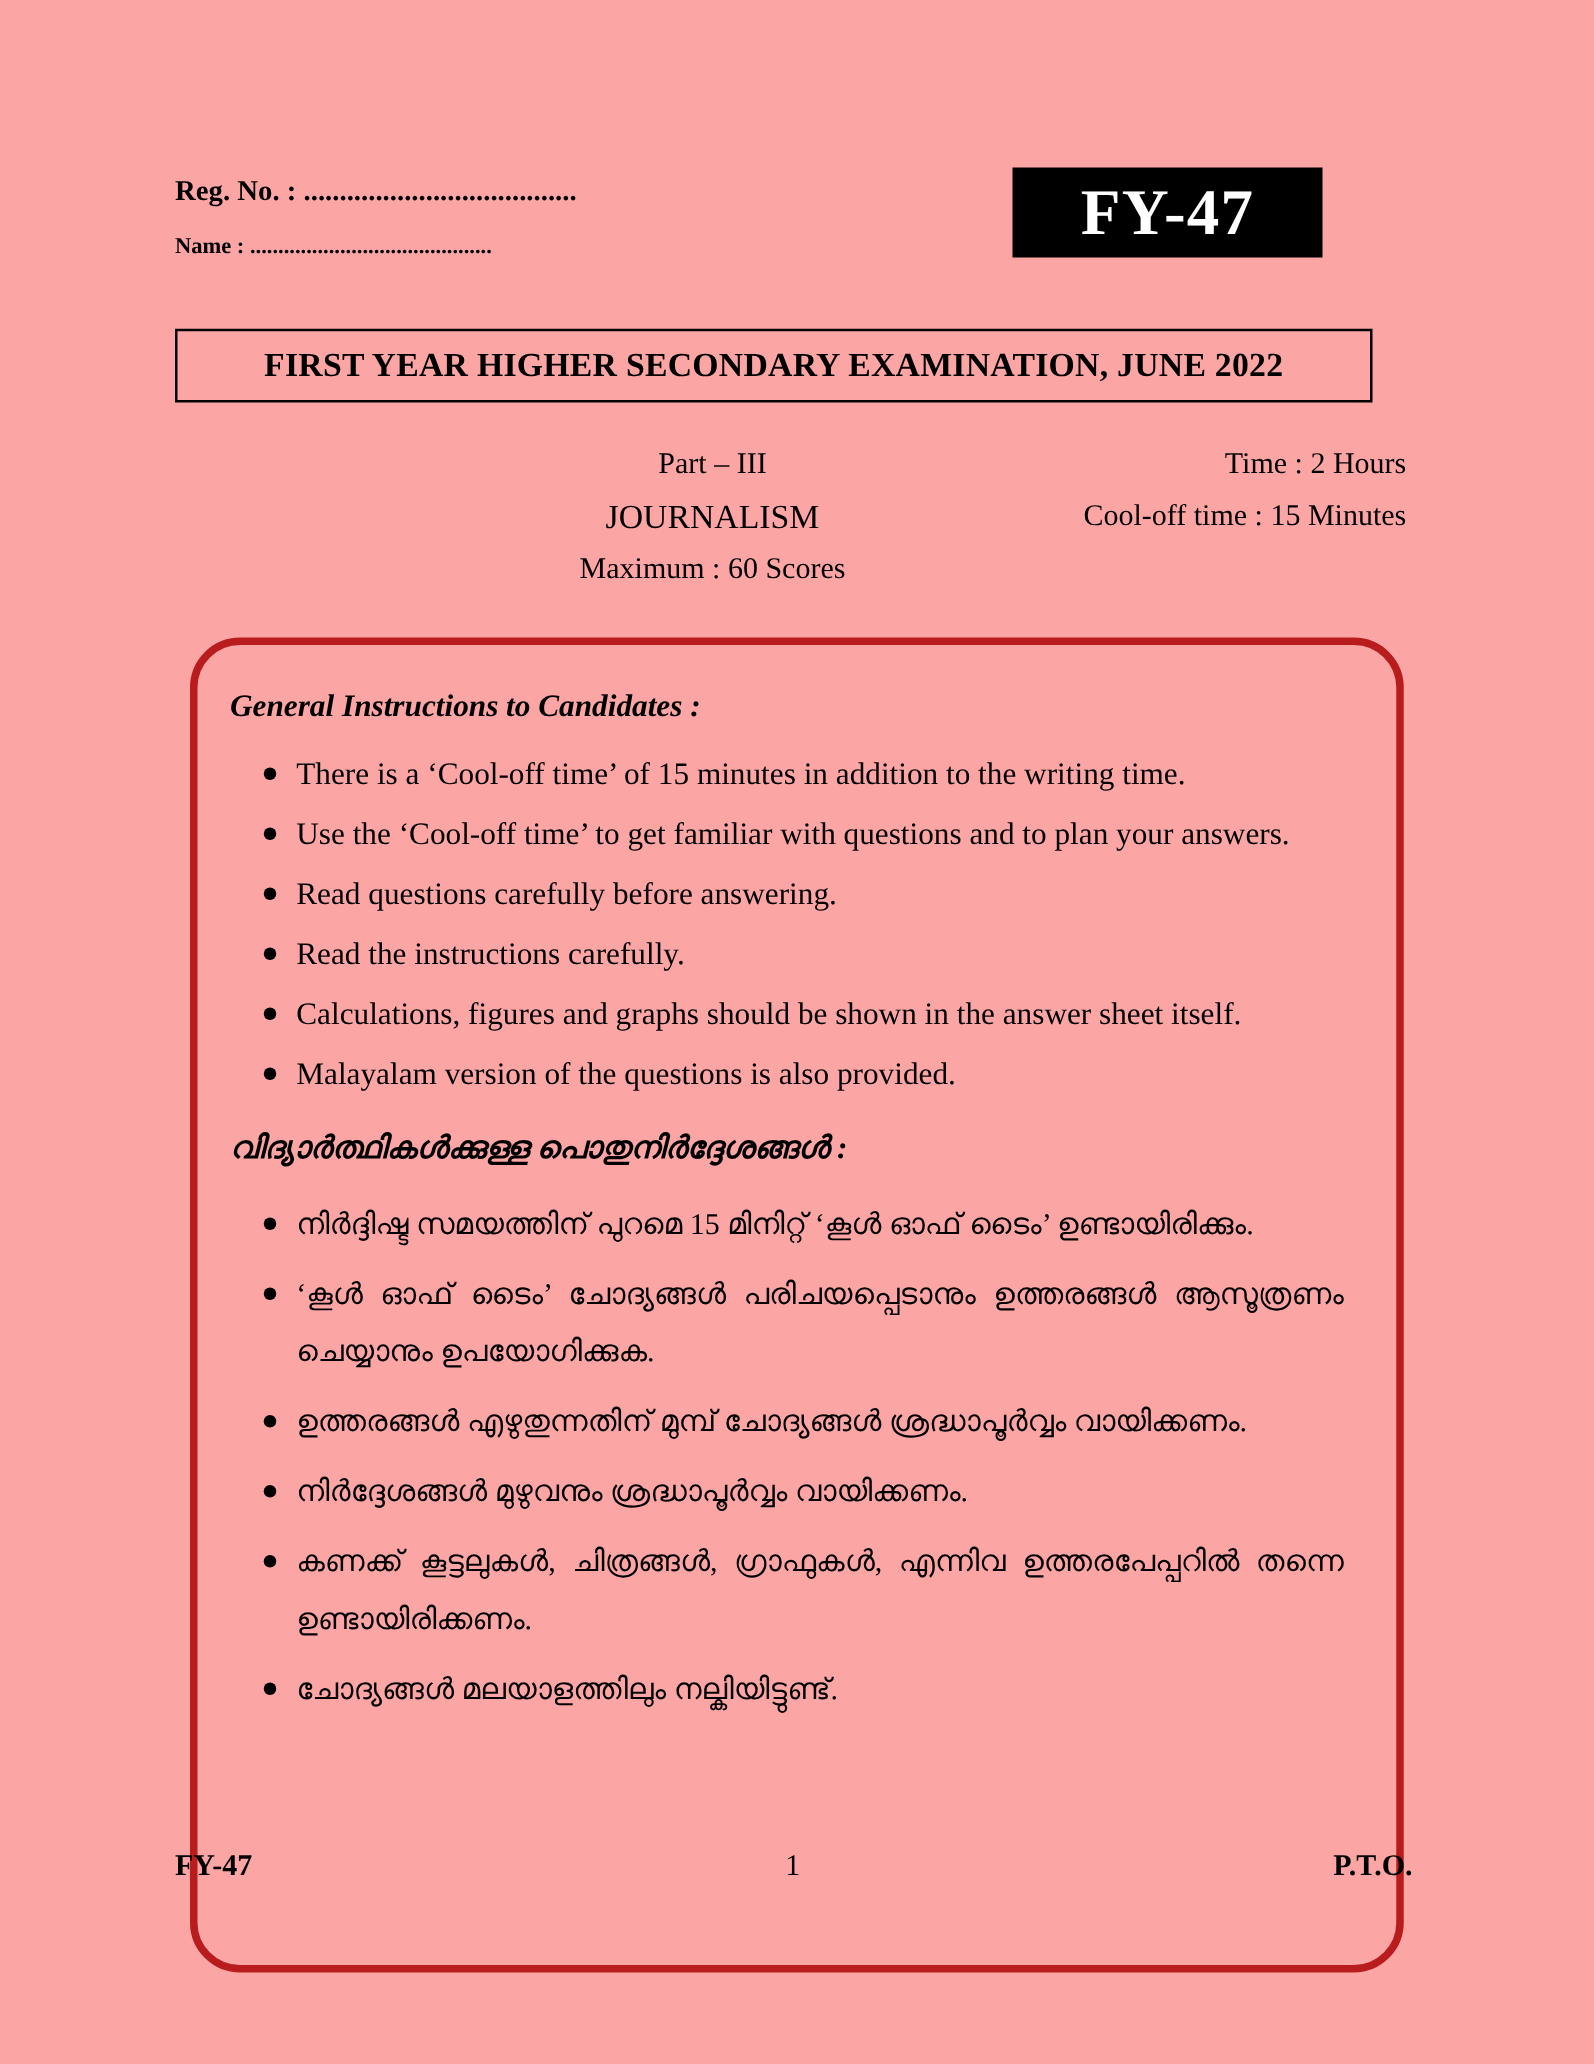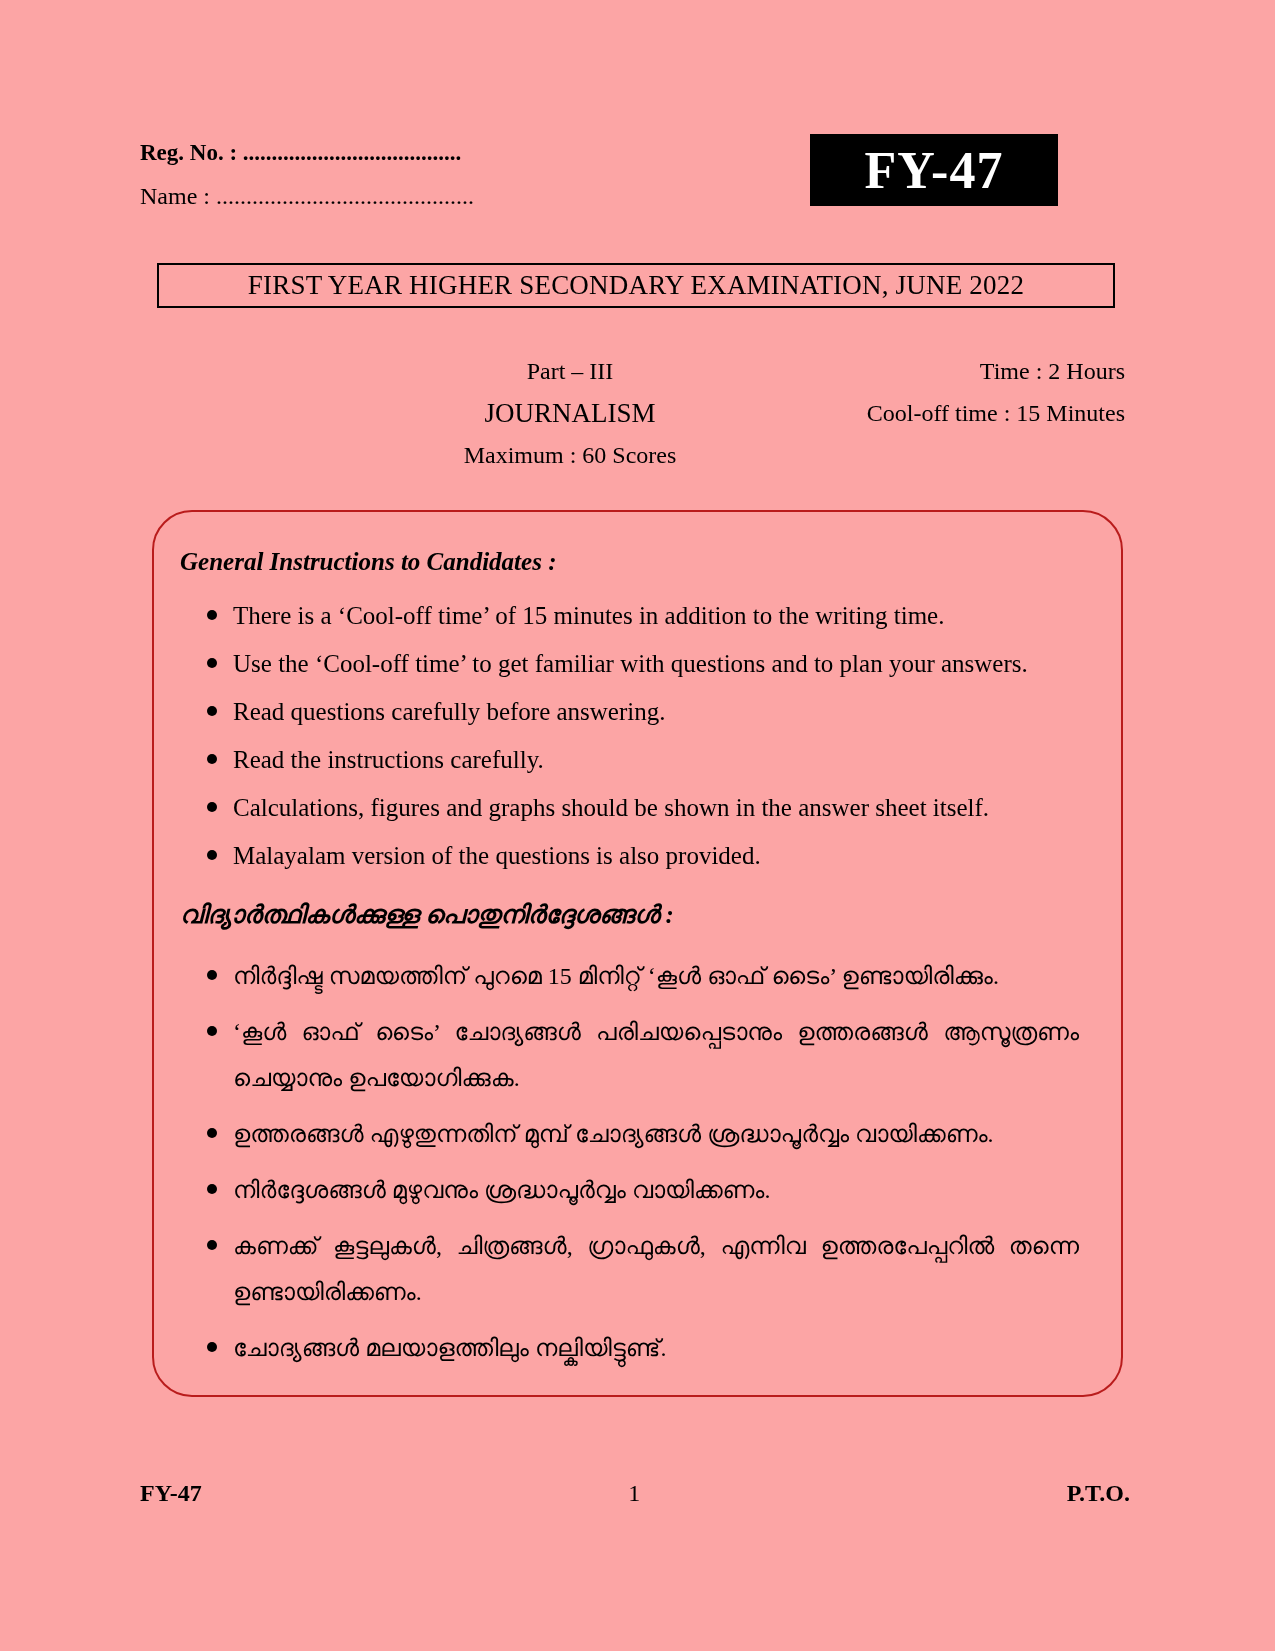--- a/index.html
+++ b/index.html
@@ -17,7 +17,7 @@
   
   .reg-block { position:absolute; left:140px; top:140px; }
   .reg-line { font-weight:bold; font-size:23px; line-height:25px; }
-  .name-line { font-weight:normal; font-size:24px; line-height:25px; margin-top:19px; }
+  .name-line { font-weight:bold; font-size:18px; line-height:25px; margin-top:19px; }
 
   .code-badge {
     position:absolute; left:810px; top:134px; width:248px; height:72px;

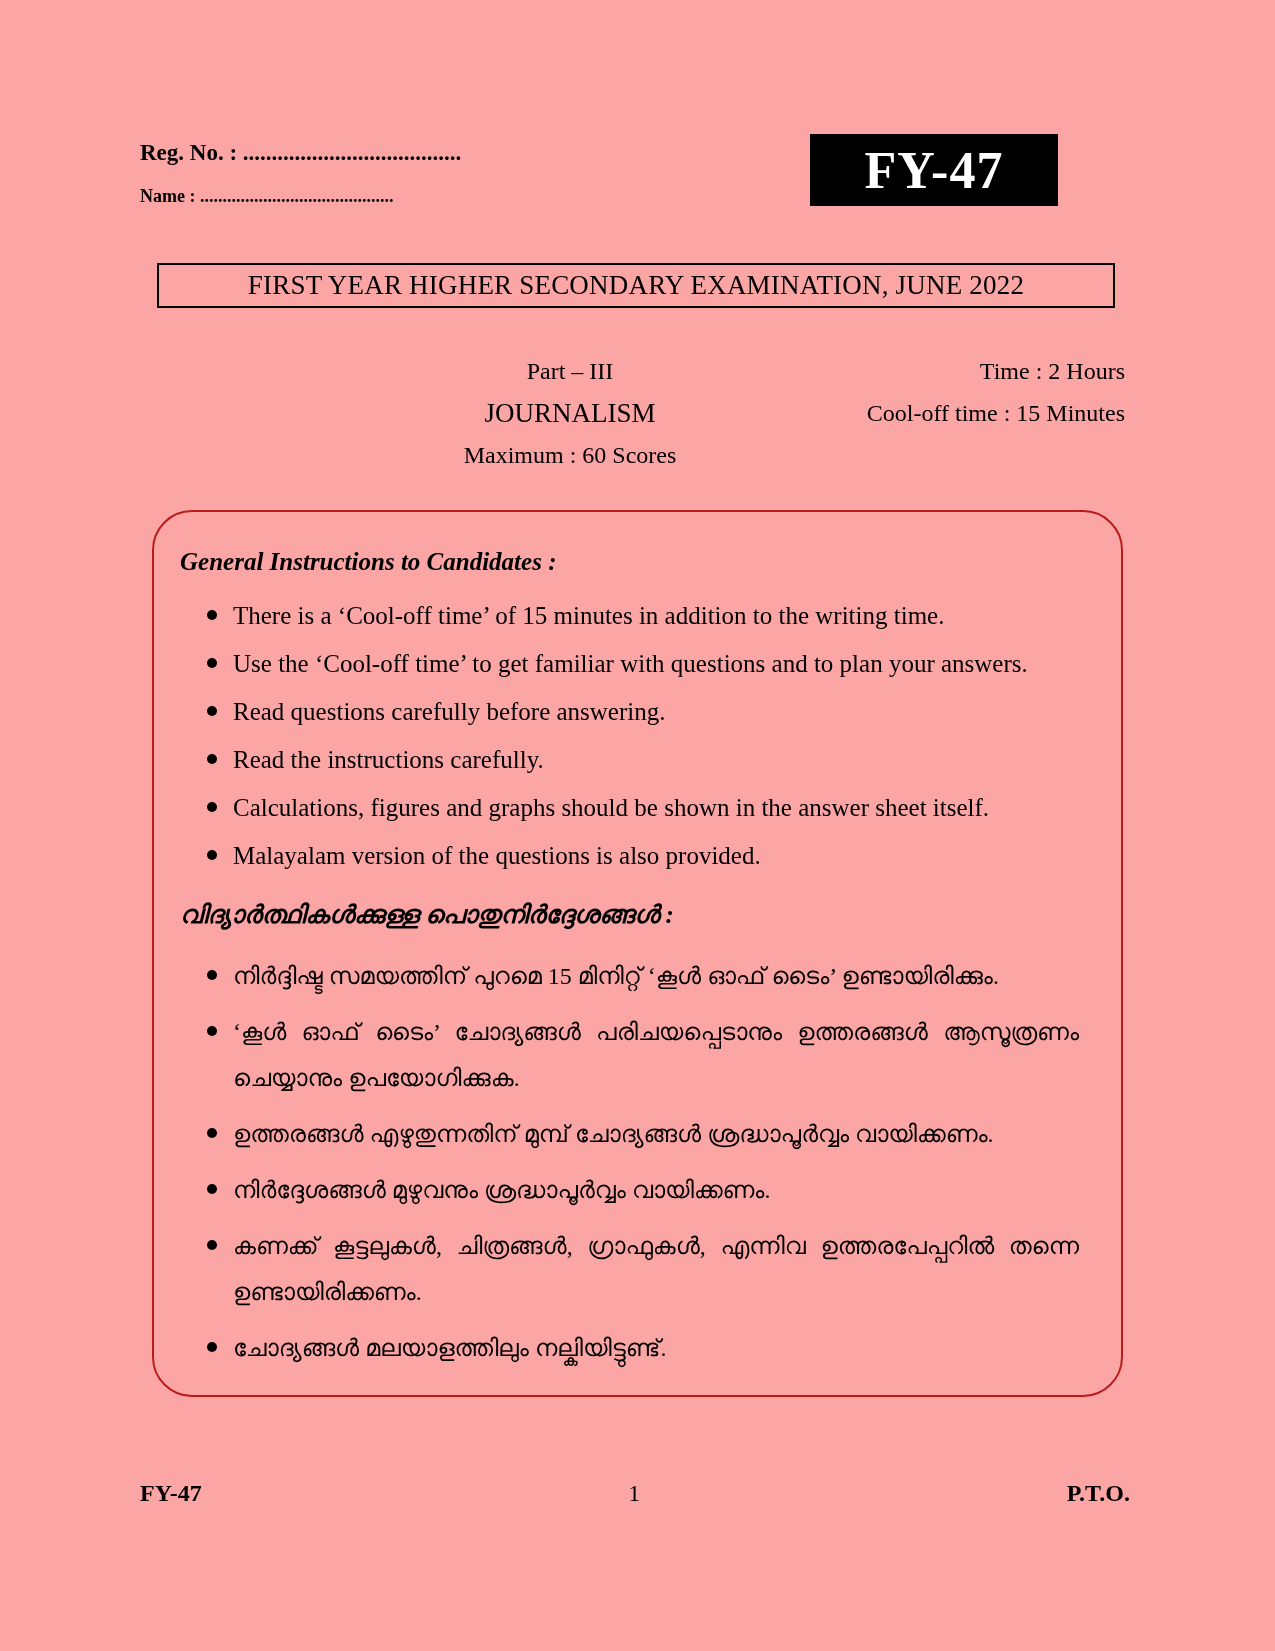--- a/index.html
+++ b/index.html
@@ -27,10 +27,10 @@
   }
 
   .title-box {
-    position:absolute; left:157px; top:263px; width:958px; height:45px;
+    position:absolute; left:140px; top:263px; width:958px; height:59px;
     border:2px solid #000;
     display:flex; align-items:center; justify-content:center;
-    font-weight:normal; font-size:27px; letter-spacing:0.2px;
+    font-weight:bold; font-size:27px; letter-spacing:0.2px;
   }
 
   .part-block { position:absolute; left:152px; top:356px; width:836px; text-align:center; }

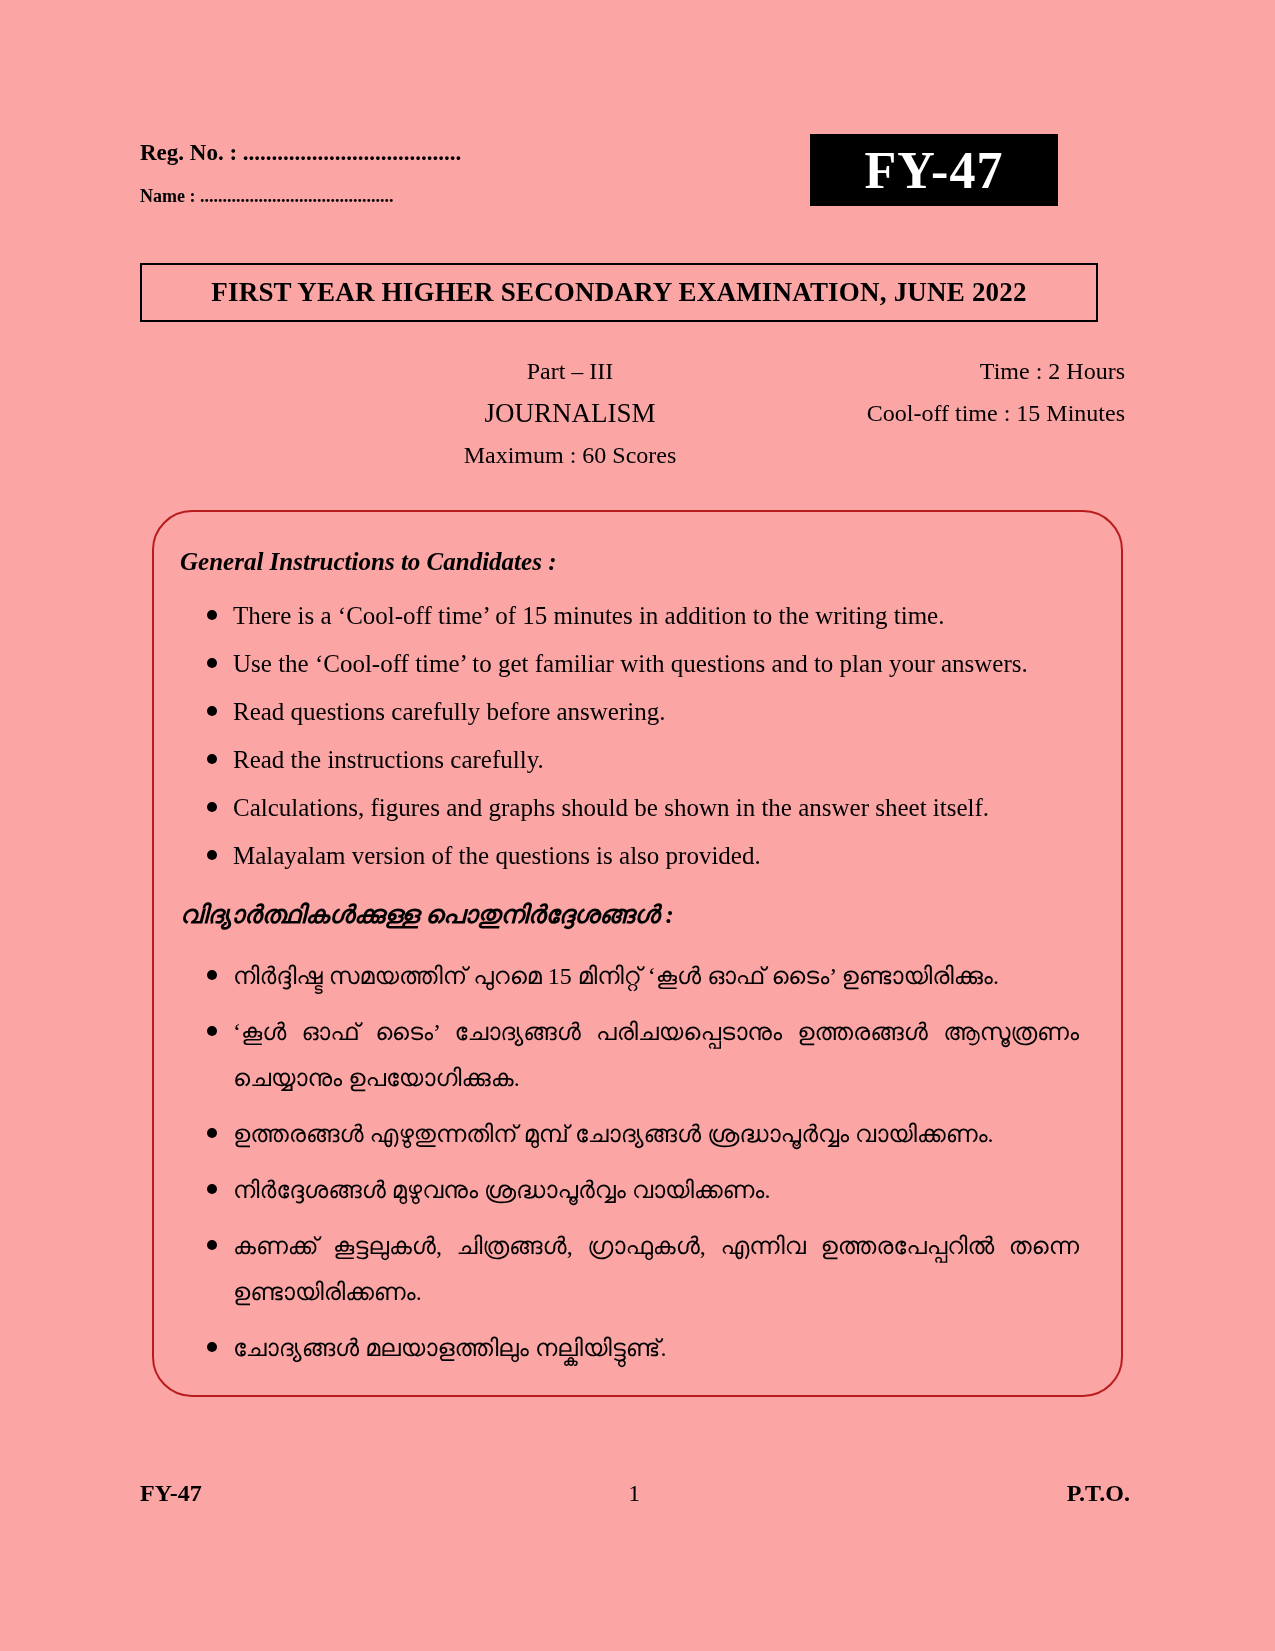--- a/index.html
+++ b/index.html
@@ -44,8 +44,8 @@
 
   
   .instructions-box {
-    position:absolute; left:152px; top:510px; width:971px; height:887px;
-    border:2px solid #b91c1c; border-radius:40px;
+    position:absolute; left:152px; top:510px; width:971px; height:1068px;
+    border:6px solid #b91c1c; border-radius:40px;
     padding:36px 42px 0 26px;
   }
   .instr-heading-en {

